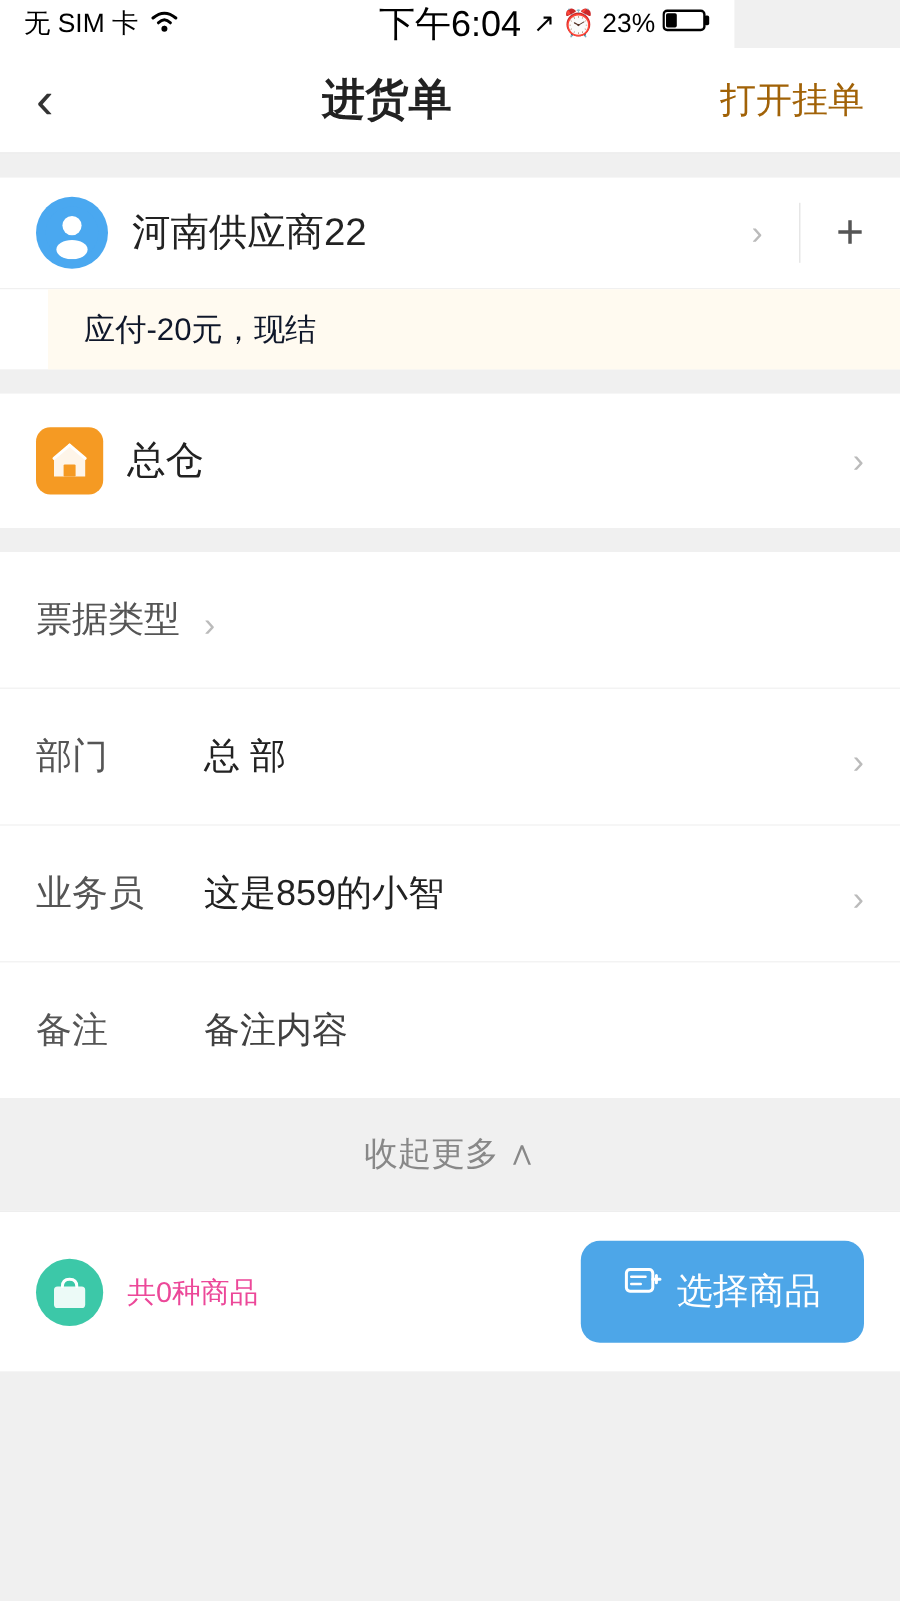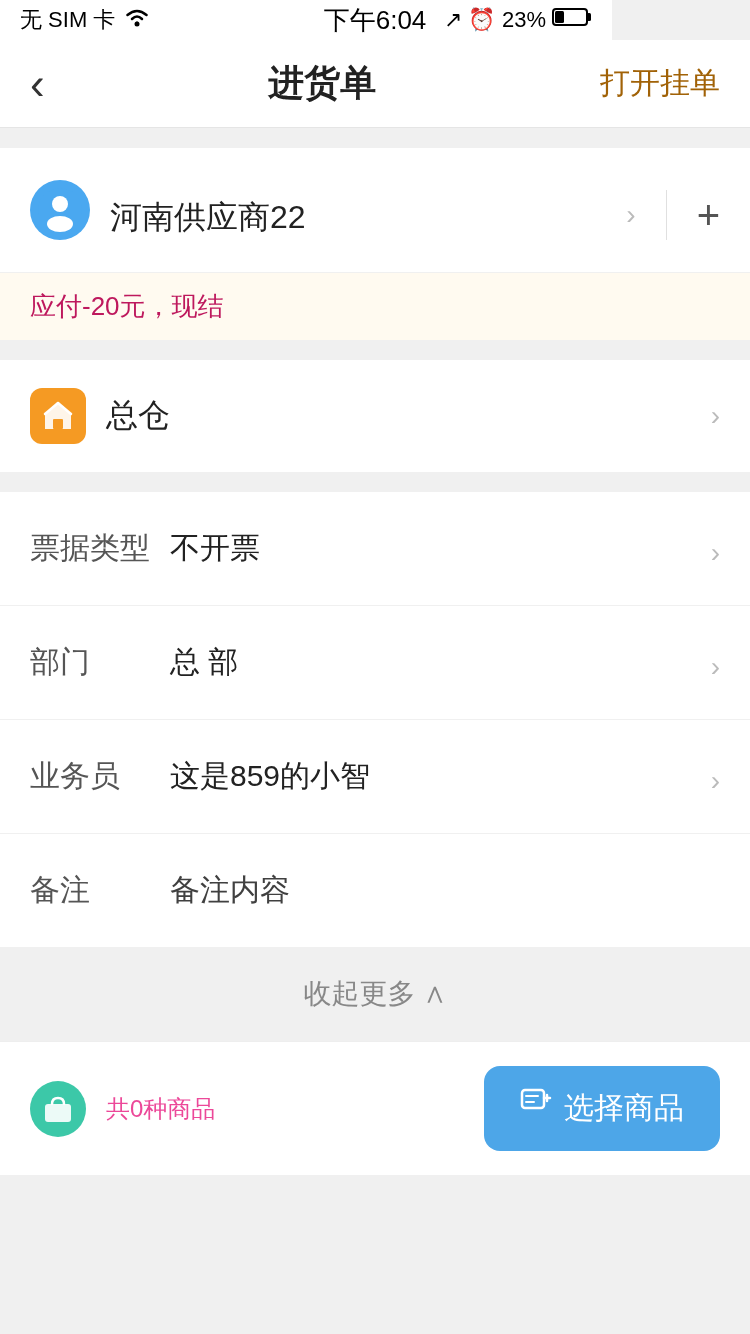--- a/index.html
+++ b/index.html
@@ -31,7 +31,7 @@
       font-size: 22px;
     }
     .status-center {
-      font-size: 26px;
+      font-size: 30px;
       font-weight: 500;
       position: absolute;
       left: 50%;

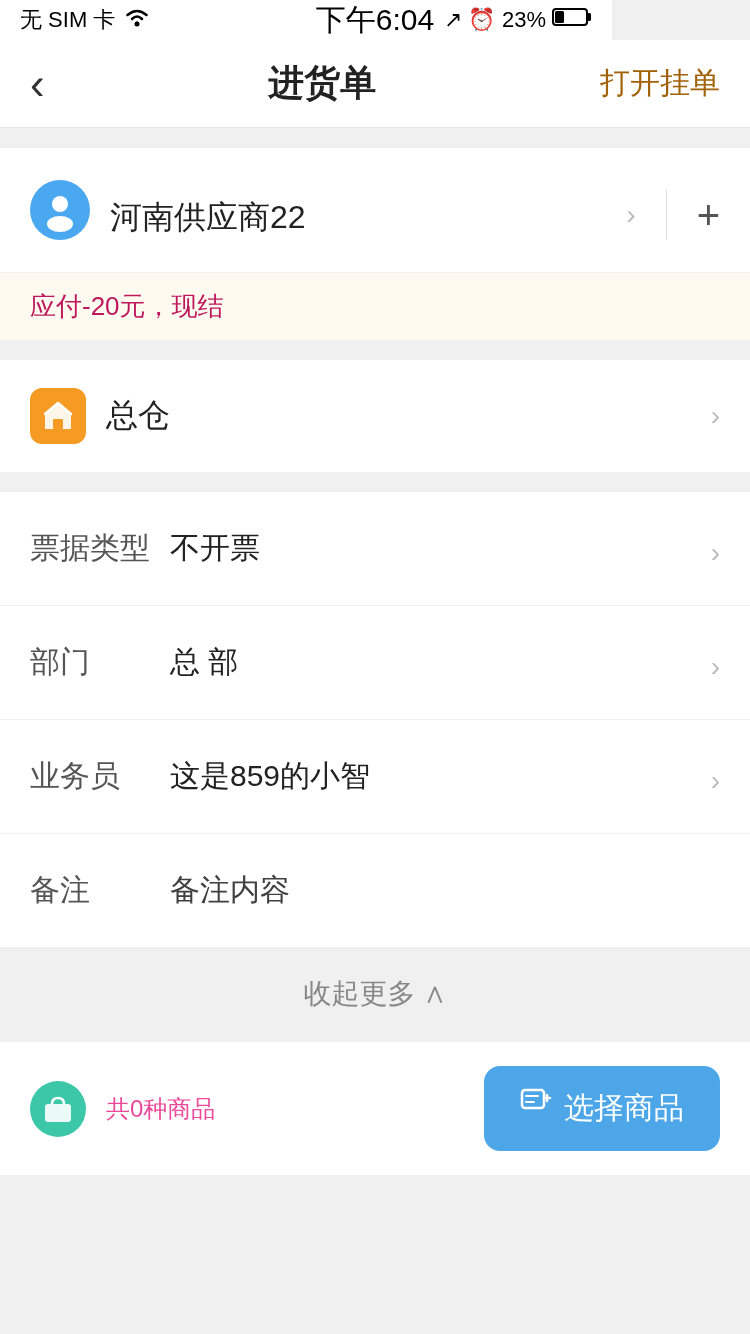--- a/index.html
+++ b/index.html
@@ -89,8 +89,8 @@
     
     .supplier-row {
       display: flex;
-      align-items: flex-end;
-      padding: 32px 30px;
+      align-items: center;
+      padding: 16px 30px;
       border-bottom: 1px solid #f0f0f0;
     }
     .supplier-avatar {

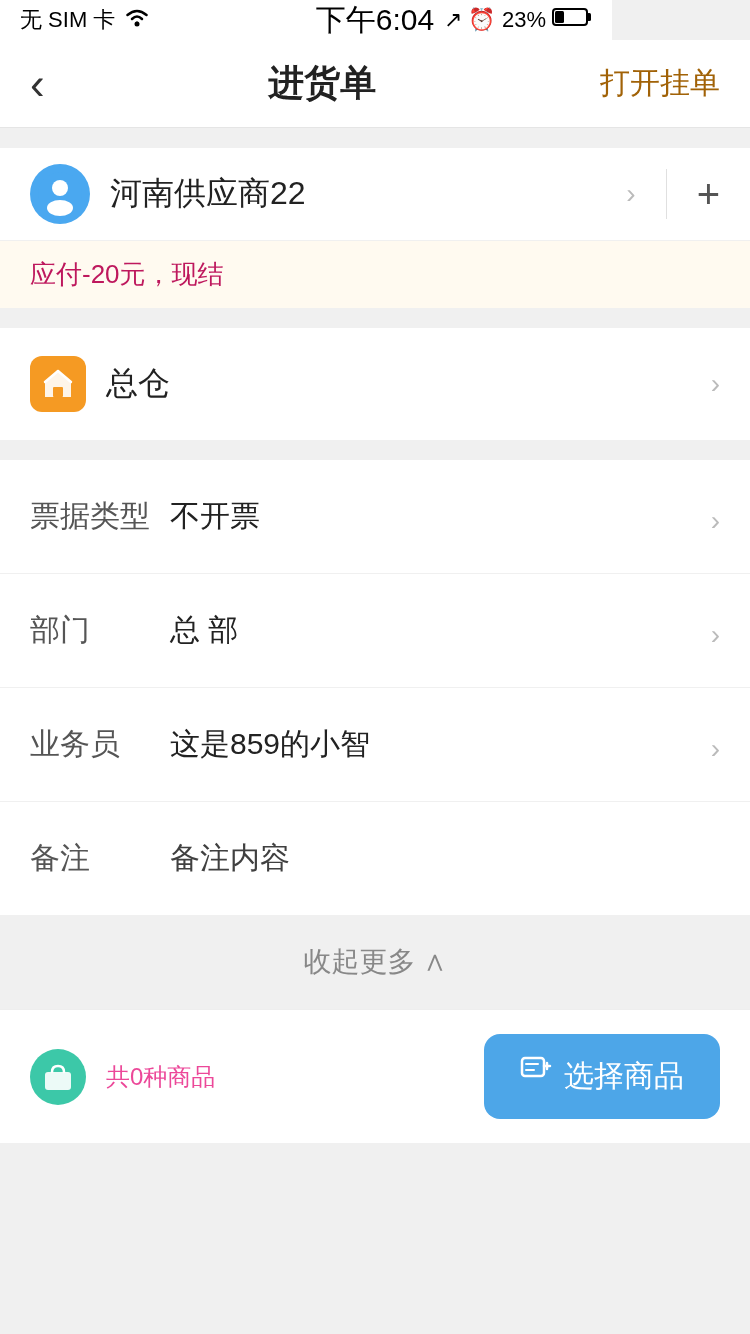--- a/index.html
+++ b/index.html
@@ -135,7 +135,8 @@
       background: #fffaf0;
       padding: 16px 30px;
       font-size: 26px;
-      color: #be185d;
+      color: #0f172a;
+      margin-left: 40px;
     }
 
     

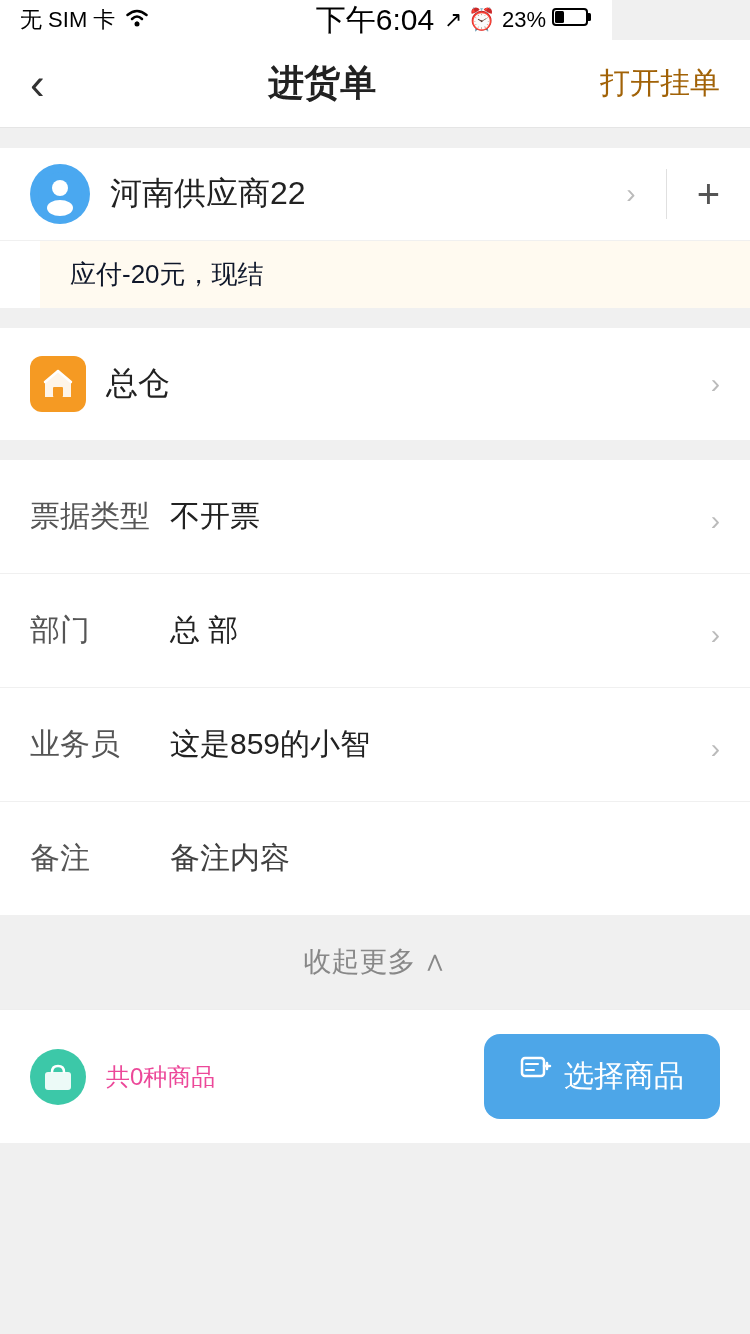--- a/index.html
+++ b/index.html
@@ -338,7 +338,6 @@
 
   <div class="form-row" style="border-top:none;">
     <span class="form-label">票据类型</span>
-    <span class="form-value">不开票</span>
     <span class="chevron-right">›</span>
   </div>
 

